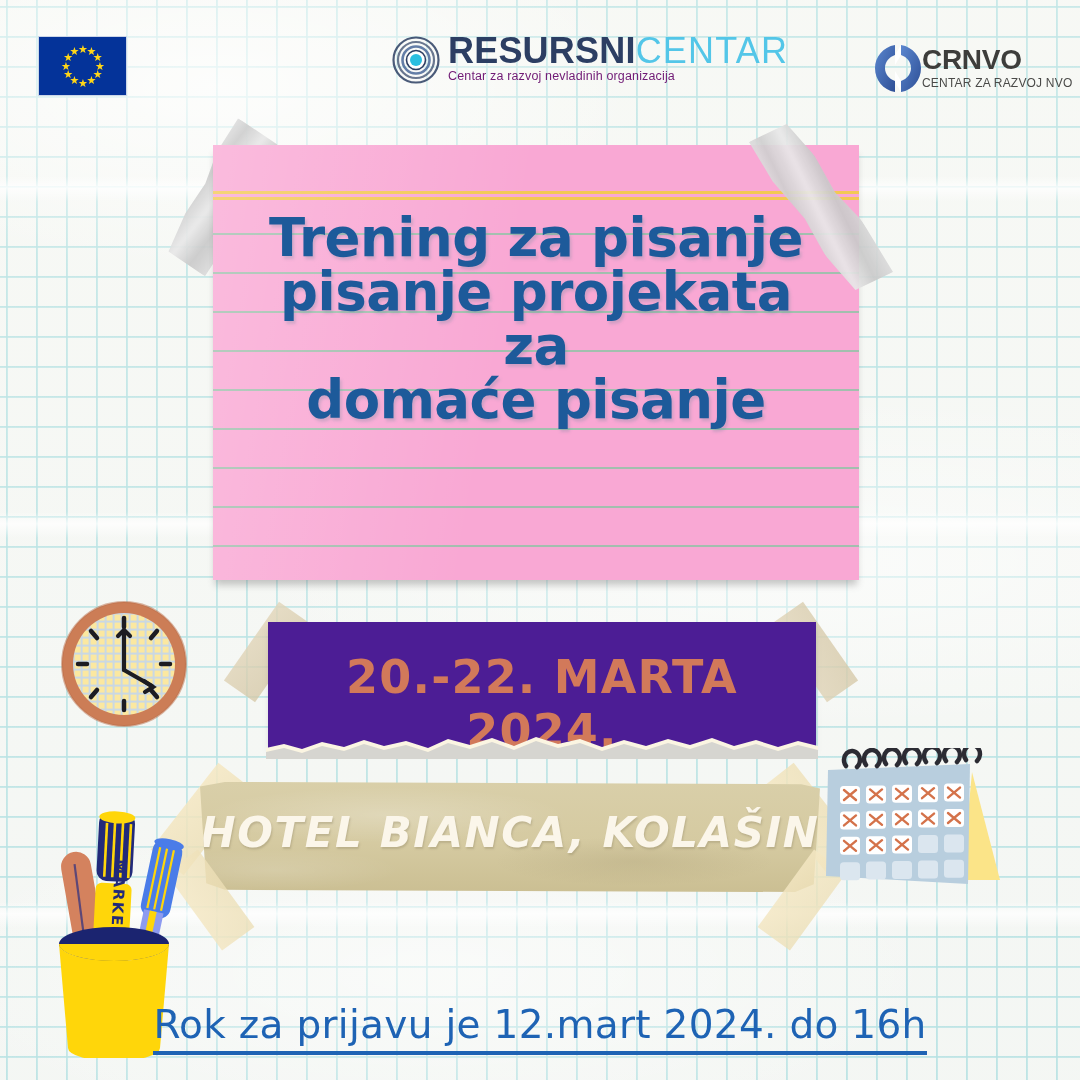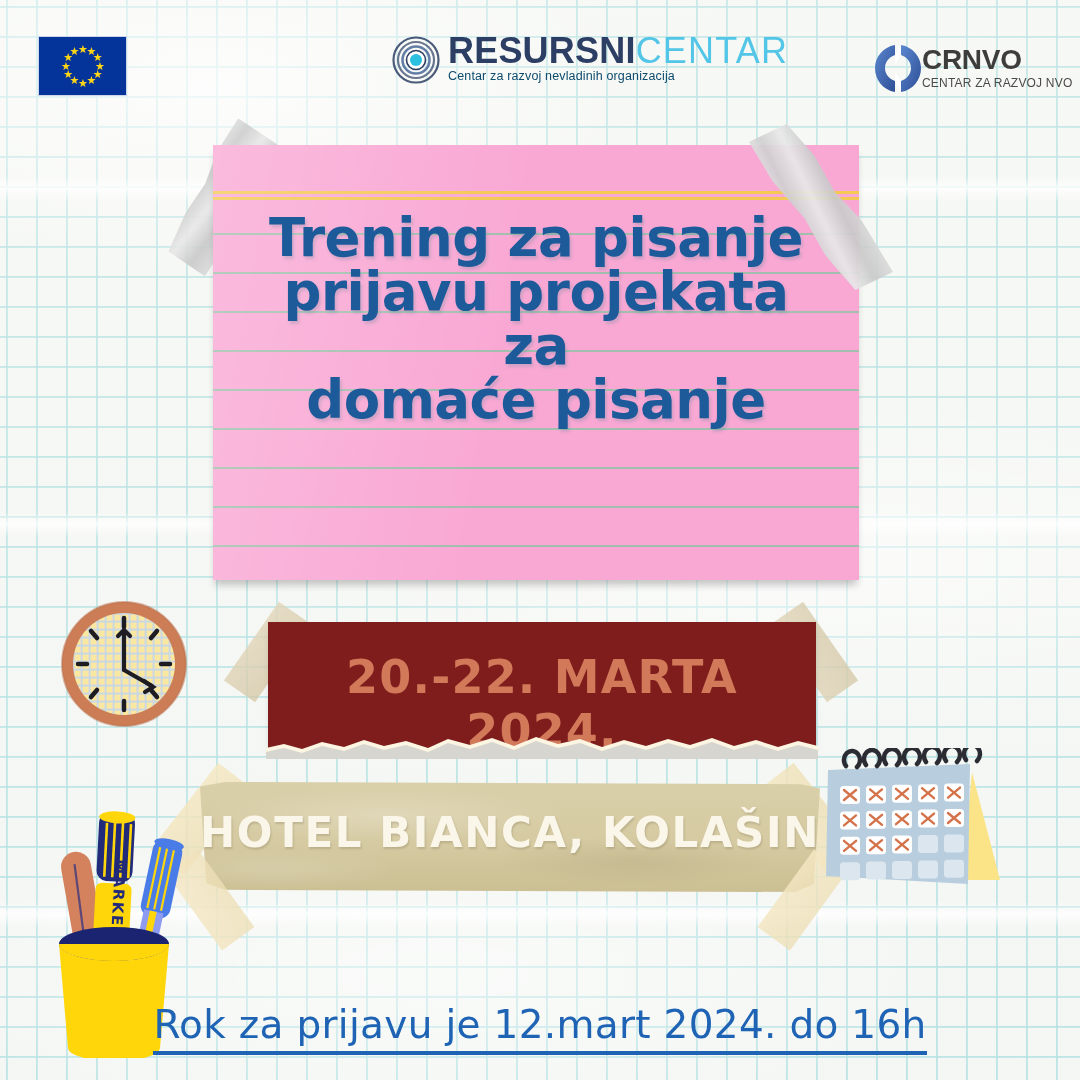--- a/index.html
+++ b/index.html
@@ -72,7 +72,7 @@
   .rc-name .light { color: #53c6e8; font-weight: 400; letter-spacing: 1.2px; }
   .rc-tag {
     font-family: "Liberation Sans", sans-serif;
-    font-size: 12.5px; color: #0c4a6e; letter-spacing: 0.15px;
+    font-size: 12.5px; color: #701a75; letter-spacing: 0.15px;
     margin-top: 2px; white-space: nowrap;
   }
 

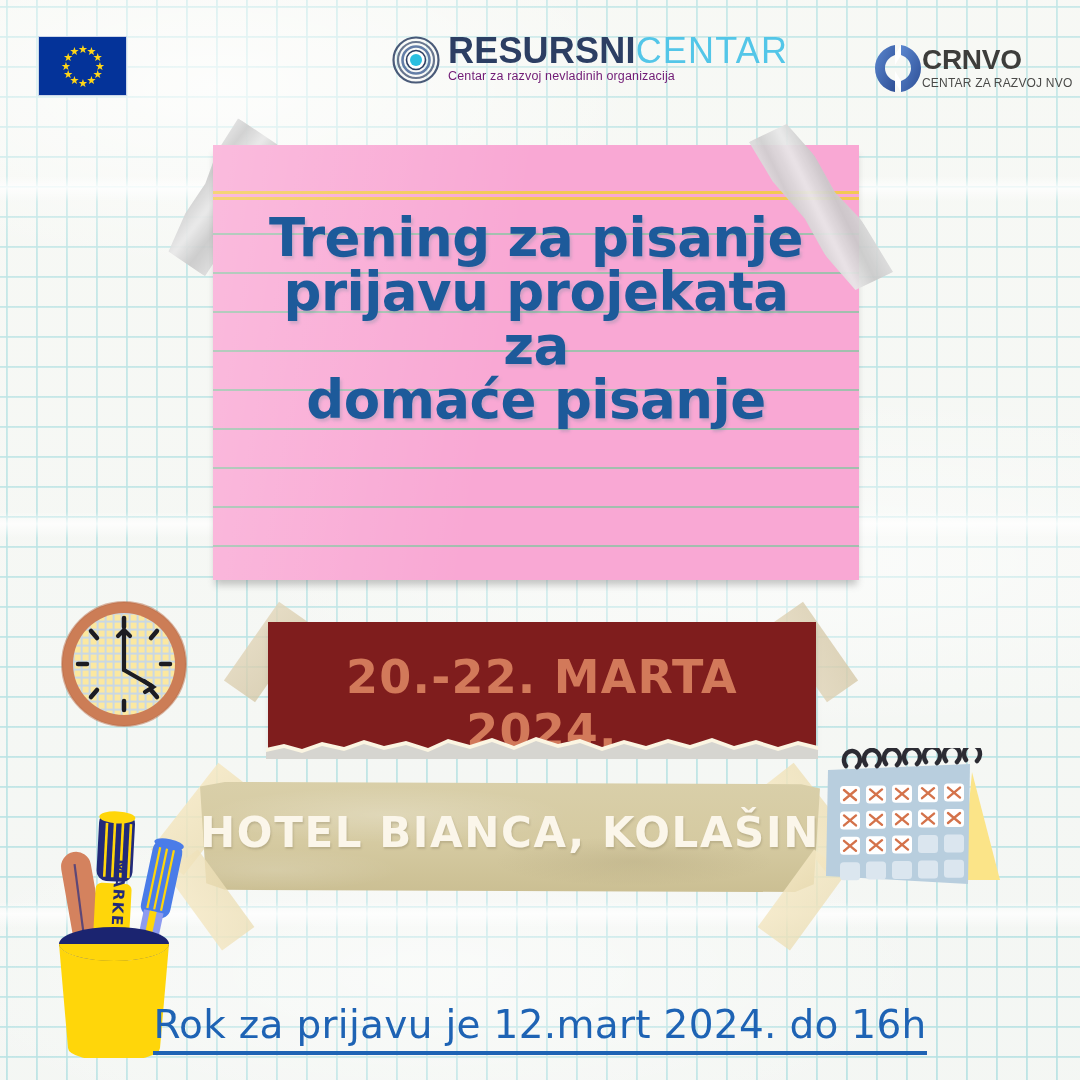--- a/index.html
+++ b/index.html
@@ -310,7 +310,7 @@
 
     <div class="title-block">
       <div class="t-line t-big">Trening za pisanje</div>
-      <div class="t-line t-big">prijavu projekata</div>
+      <div class="t-line t-big">pisanje projekata</div>
       <div class="t-line t-small">za</div>
       <div class="t-line t-small">domaće pisanje</div>
     </div>

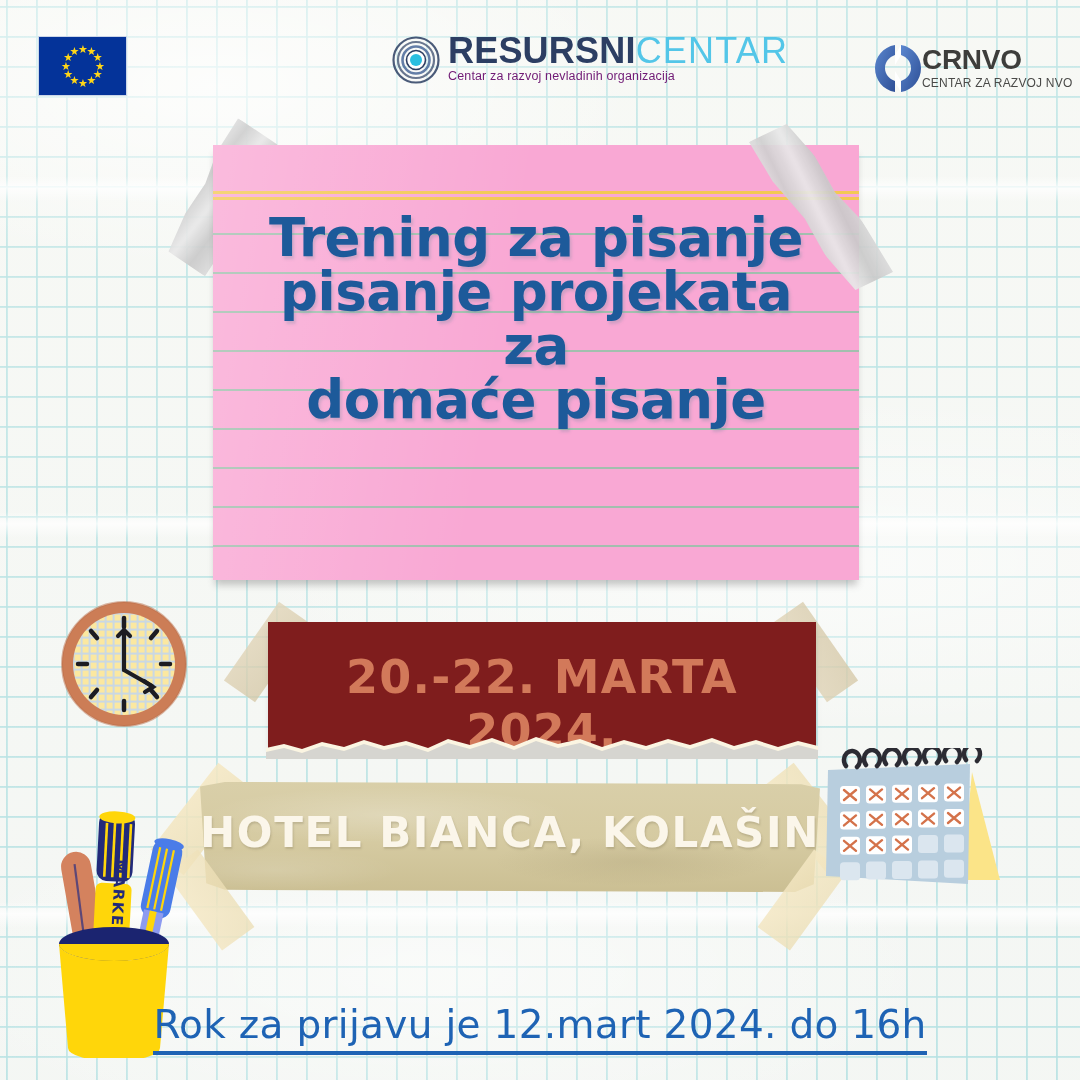--- a/index.html
+++ b/index.html
@@ -144,7 +144,7 @@
   .date-banner {
     position: absolute; left: 268px; top: 622px;
     width: 548px; height: 128px;
-    background: #7f1d1d;
+    background: #4c1d95;
     box-shadow: 0 4px 7px -2px rgba(120,120,120,0.28);
   }
   .date-banner .torn {

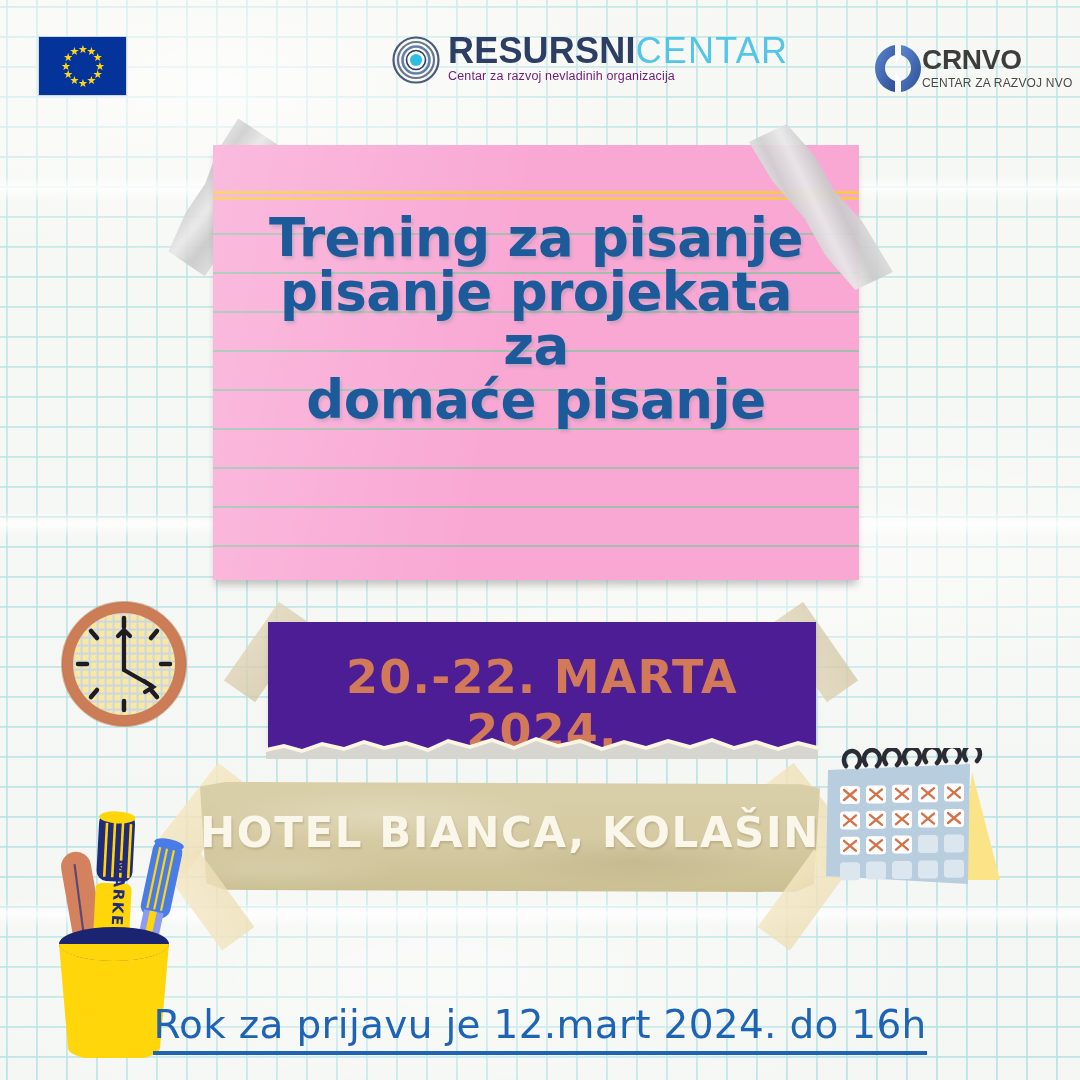--- a/index.html
+++ b/index.html
@@ -191,6 +191,7 @@
     color: #fbf6ea;
     letter-spacing: 1.6px;
     text-shadow: 1px 2px 2px rgba(130,120,90,0.30);
+    font-style: italic;
   }
   .tape-v-l { left: 180px; top: 764px; width: 42px; height: 110px; transform: rotate(38deg);
               background: linear-gradient(100deg, rgba(245,232,196,0.95), rgba(236,222,180,0.88)); opacity: 0.92; position: absolute; }

